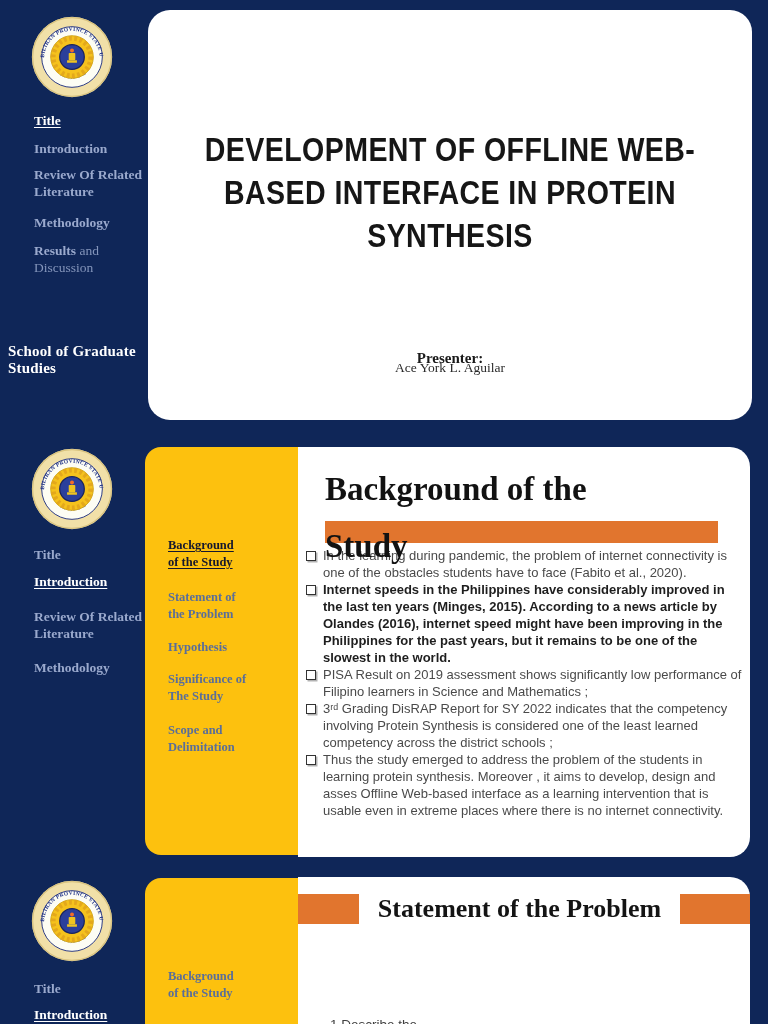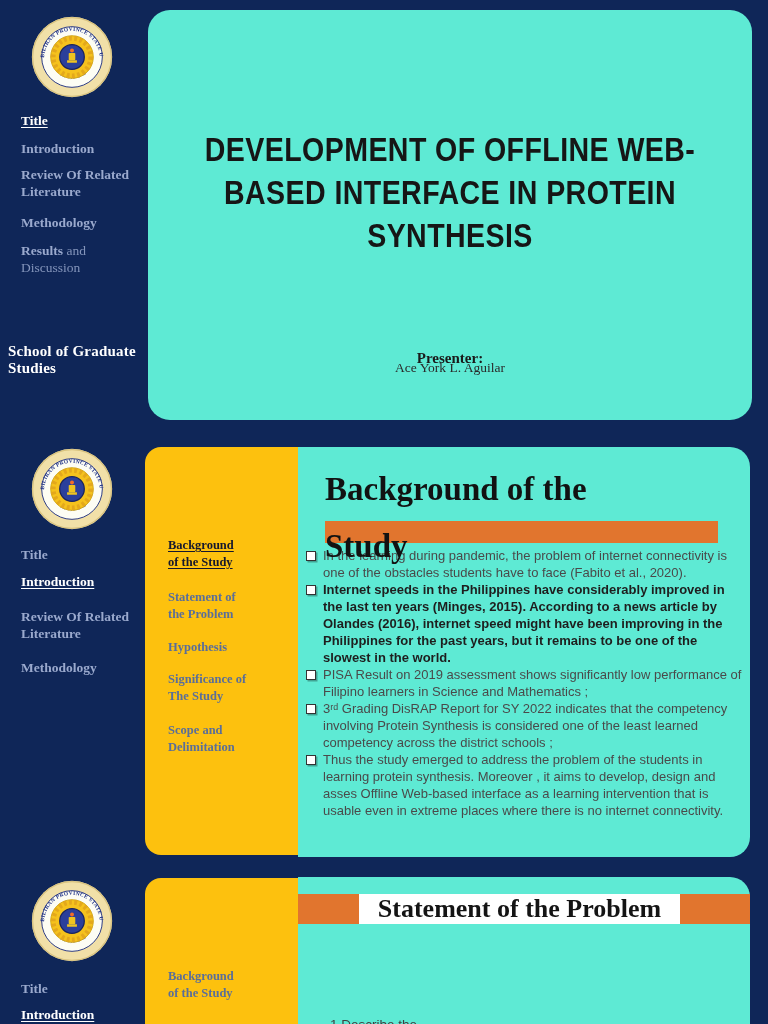--- a/index.html
+++ b/index.html
@@ -12,7 +12,7 @@
   
   .sidebar{position:absolute;left:0;top:0;width:145px;height:100%;}
   .logo{position:absolute;left:31px;top:16px;width:82px;height:82px;}
-  .nav-item{position:absolute;left:21px;width:114px;font-weight:bold;font-size:13.5px;
+  .nav-item{position:absolute;left:34px;width:114px;font-weight:bold;font-size:13.5px;
             line-height:17px;color:#9aa9cd;cursor:pointer;}
   .nav-item span{display:inline;}
   .nav-line{display:block;}

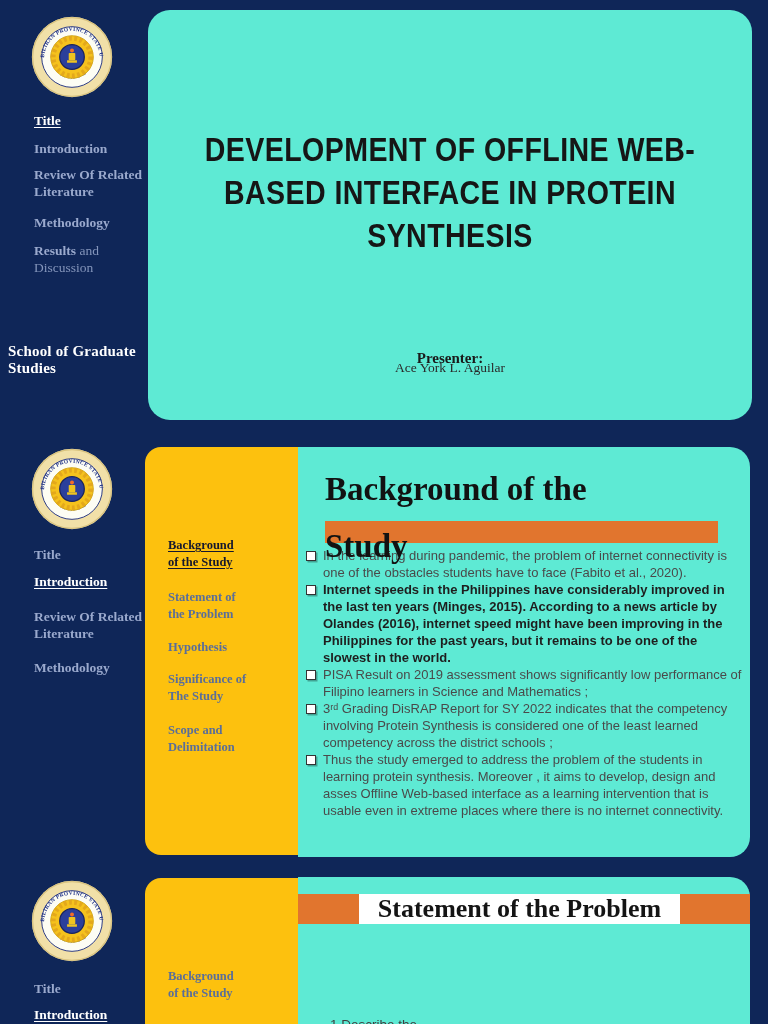--- a/index.html
+++ b/index.html
@@ -22,7 +22,7 @@
               font-size:15px;font-weight:bold;letter-spacing:.2px;}
 
   
-  .card{position:absolute;background:#5eead4;}
+  .card{position:absolute;background:#ffffff;}
   #slide1 .card{left:148px;top:10px;width:604px;height:410px;border-radius:22px;}
   #slide2 .card{left:298px;top:15px;width:452px;height:410px;border-radius:0 20px 20px 0;}
   #slide3 .card{left:298px;top:13px;width:452px;height:410px;border-radius:0 20px 20px 0;}

